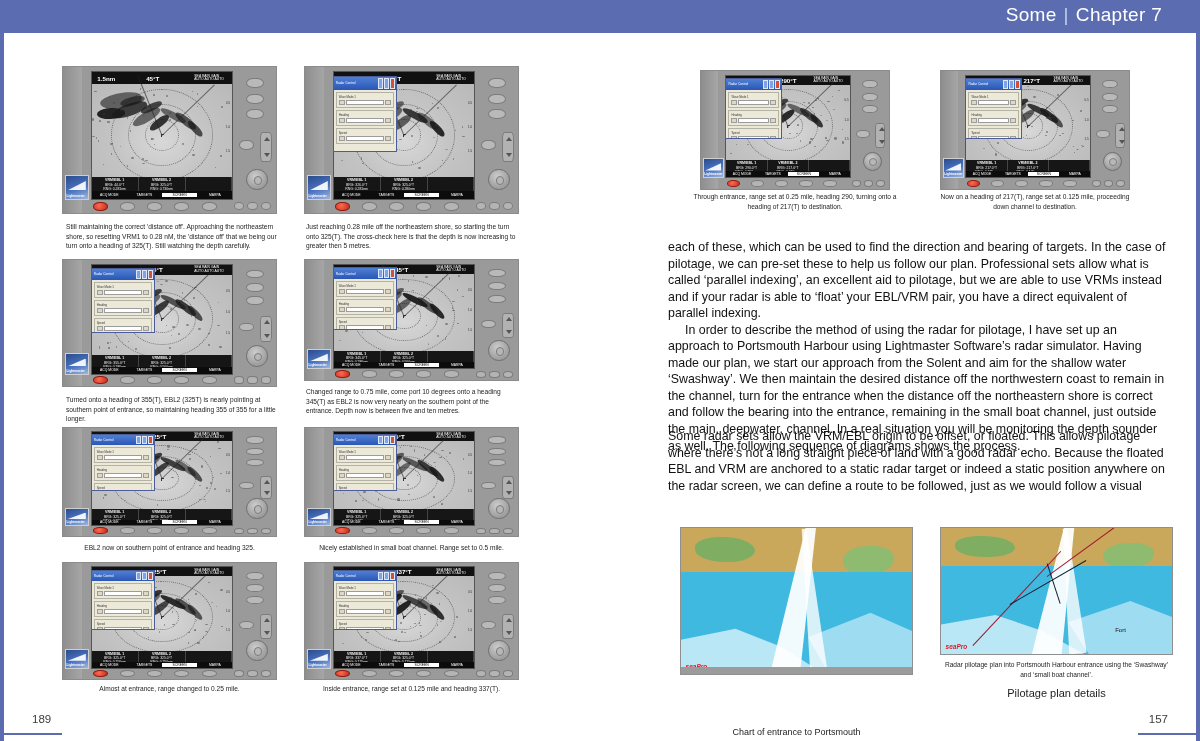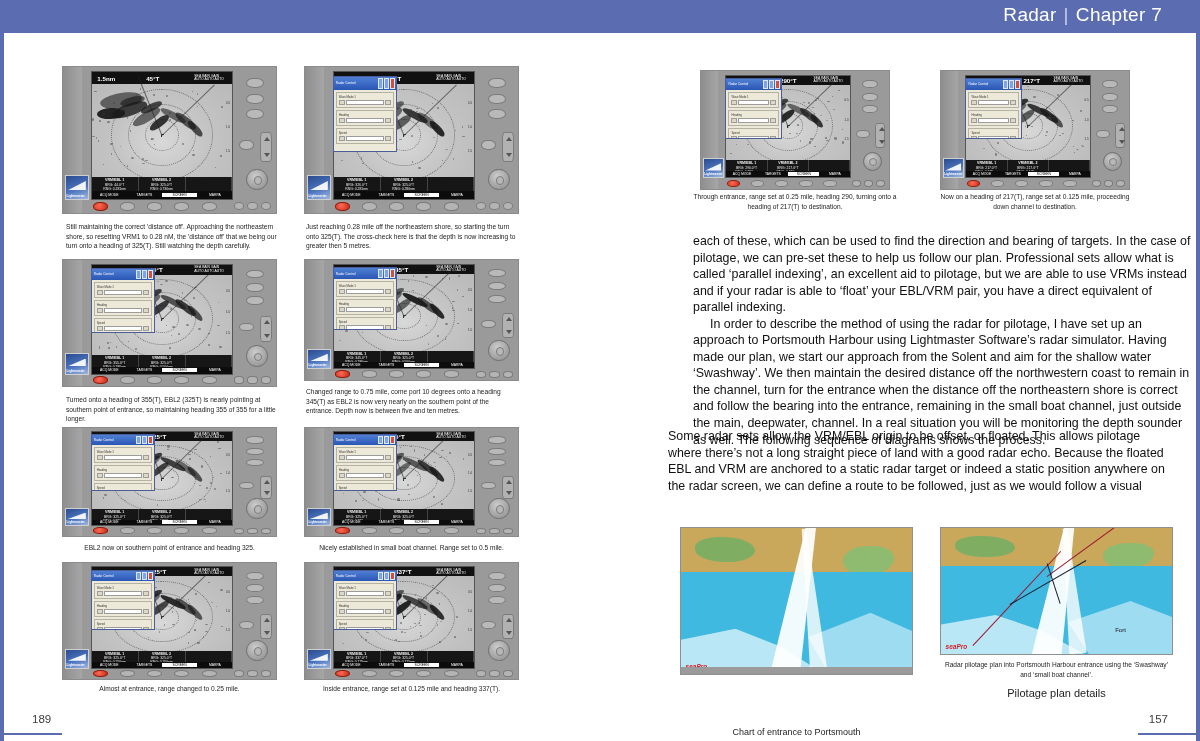--- a/index.html
+++ b/index.html
@@ -418,7 +418,7 @@
 
   <div class="header-band"></div>
   <div class="header-title">
-    <span>Radar</span><span class="sep">|</span><span>Chapter 7</span>
+    <span>Some</span><span class="sep">|</span><span>Chapter 7</span>
   </div>
   <div class="header-rule"></div>
   <div class="spine-left"></div>

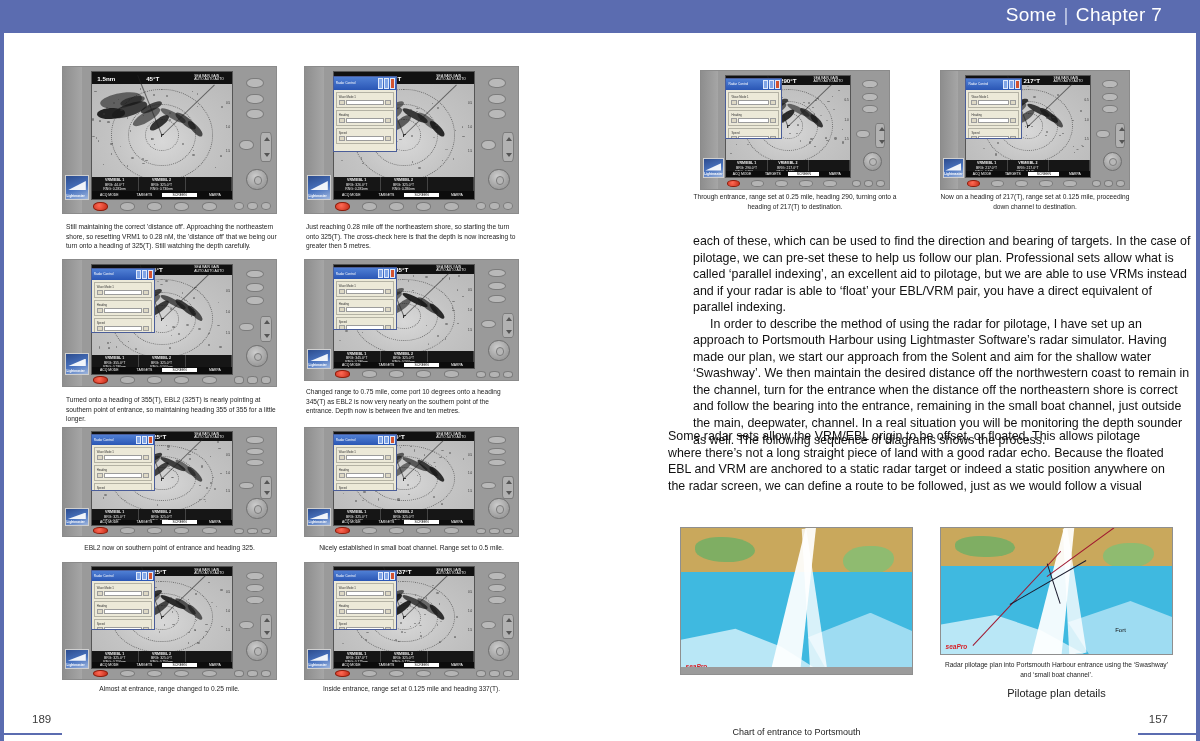--- a/index.html
+++ b/index.html
@@ -1731,7 +1731,7 @@
     </div>
   <div class="cap center" style="left:932px; top:192px; width:206px;">Now on a heading of 217(T), range set at 0.125 mile, proceeding down channel to destination.</div>
 
-  <div class="body-col" style="top:233px;margin-left:25px;">
+  <div class="body-col" style="top:239px;">
     <p>each of these, which can be used to find the direction and bearing of targets. In the case of pilotage, we can pre-set these to help us follow our plan. Professional sets allow what is called ‘parallel indexing’, an excellent aid to pilotage, but we are able to use VRMs instead and if your radar is able to ‘float’ your EBL/VRM pair, you have a direct equivalent of parallel indexing.</p>
     <p class="indent">In order to describe the method of using the radar for pilotage, I have set up an approach to Portsmouth Harbour using Lightmaster Software’s radar simulator. Having made our plan, we start our approach from the Solent and aim for the shallow water ‘Swashway’. We then maintain the desired distance off the northwestern coast to remain in the channel, turn for the entrance when the distance off the northeastern shore is correct and follow the bearing into the entrance, remaining in the small boat channel, just outside the main, deepwater, channel. In a real situation you will be monitoring the depth sounder as well. The following sequence of diagrams shows the process.</p>
   </div>

